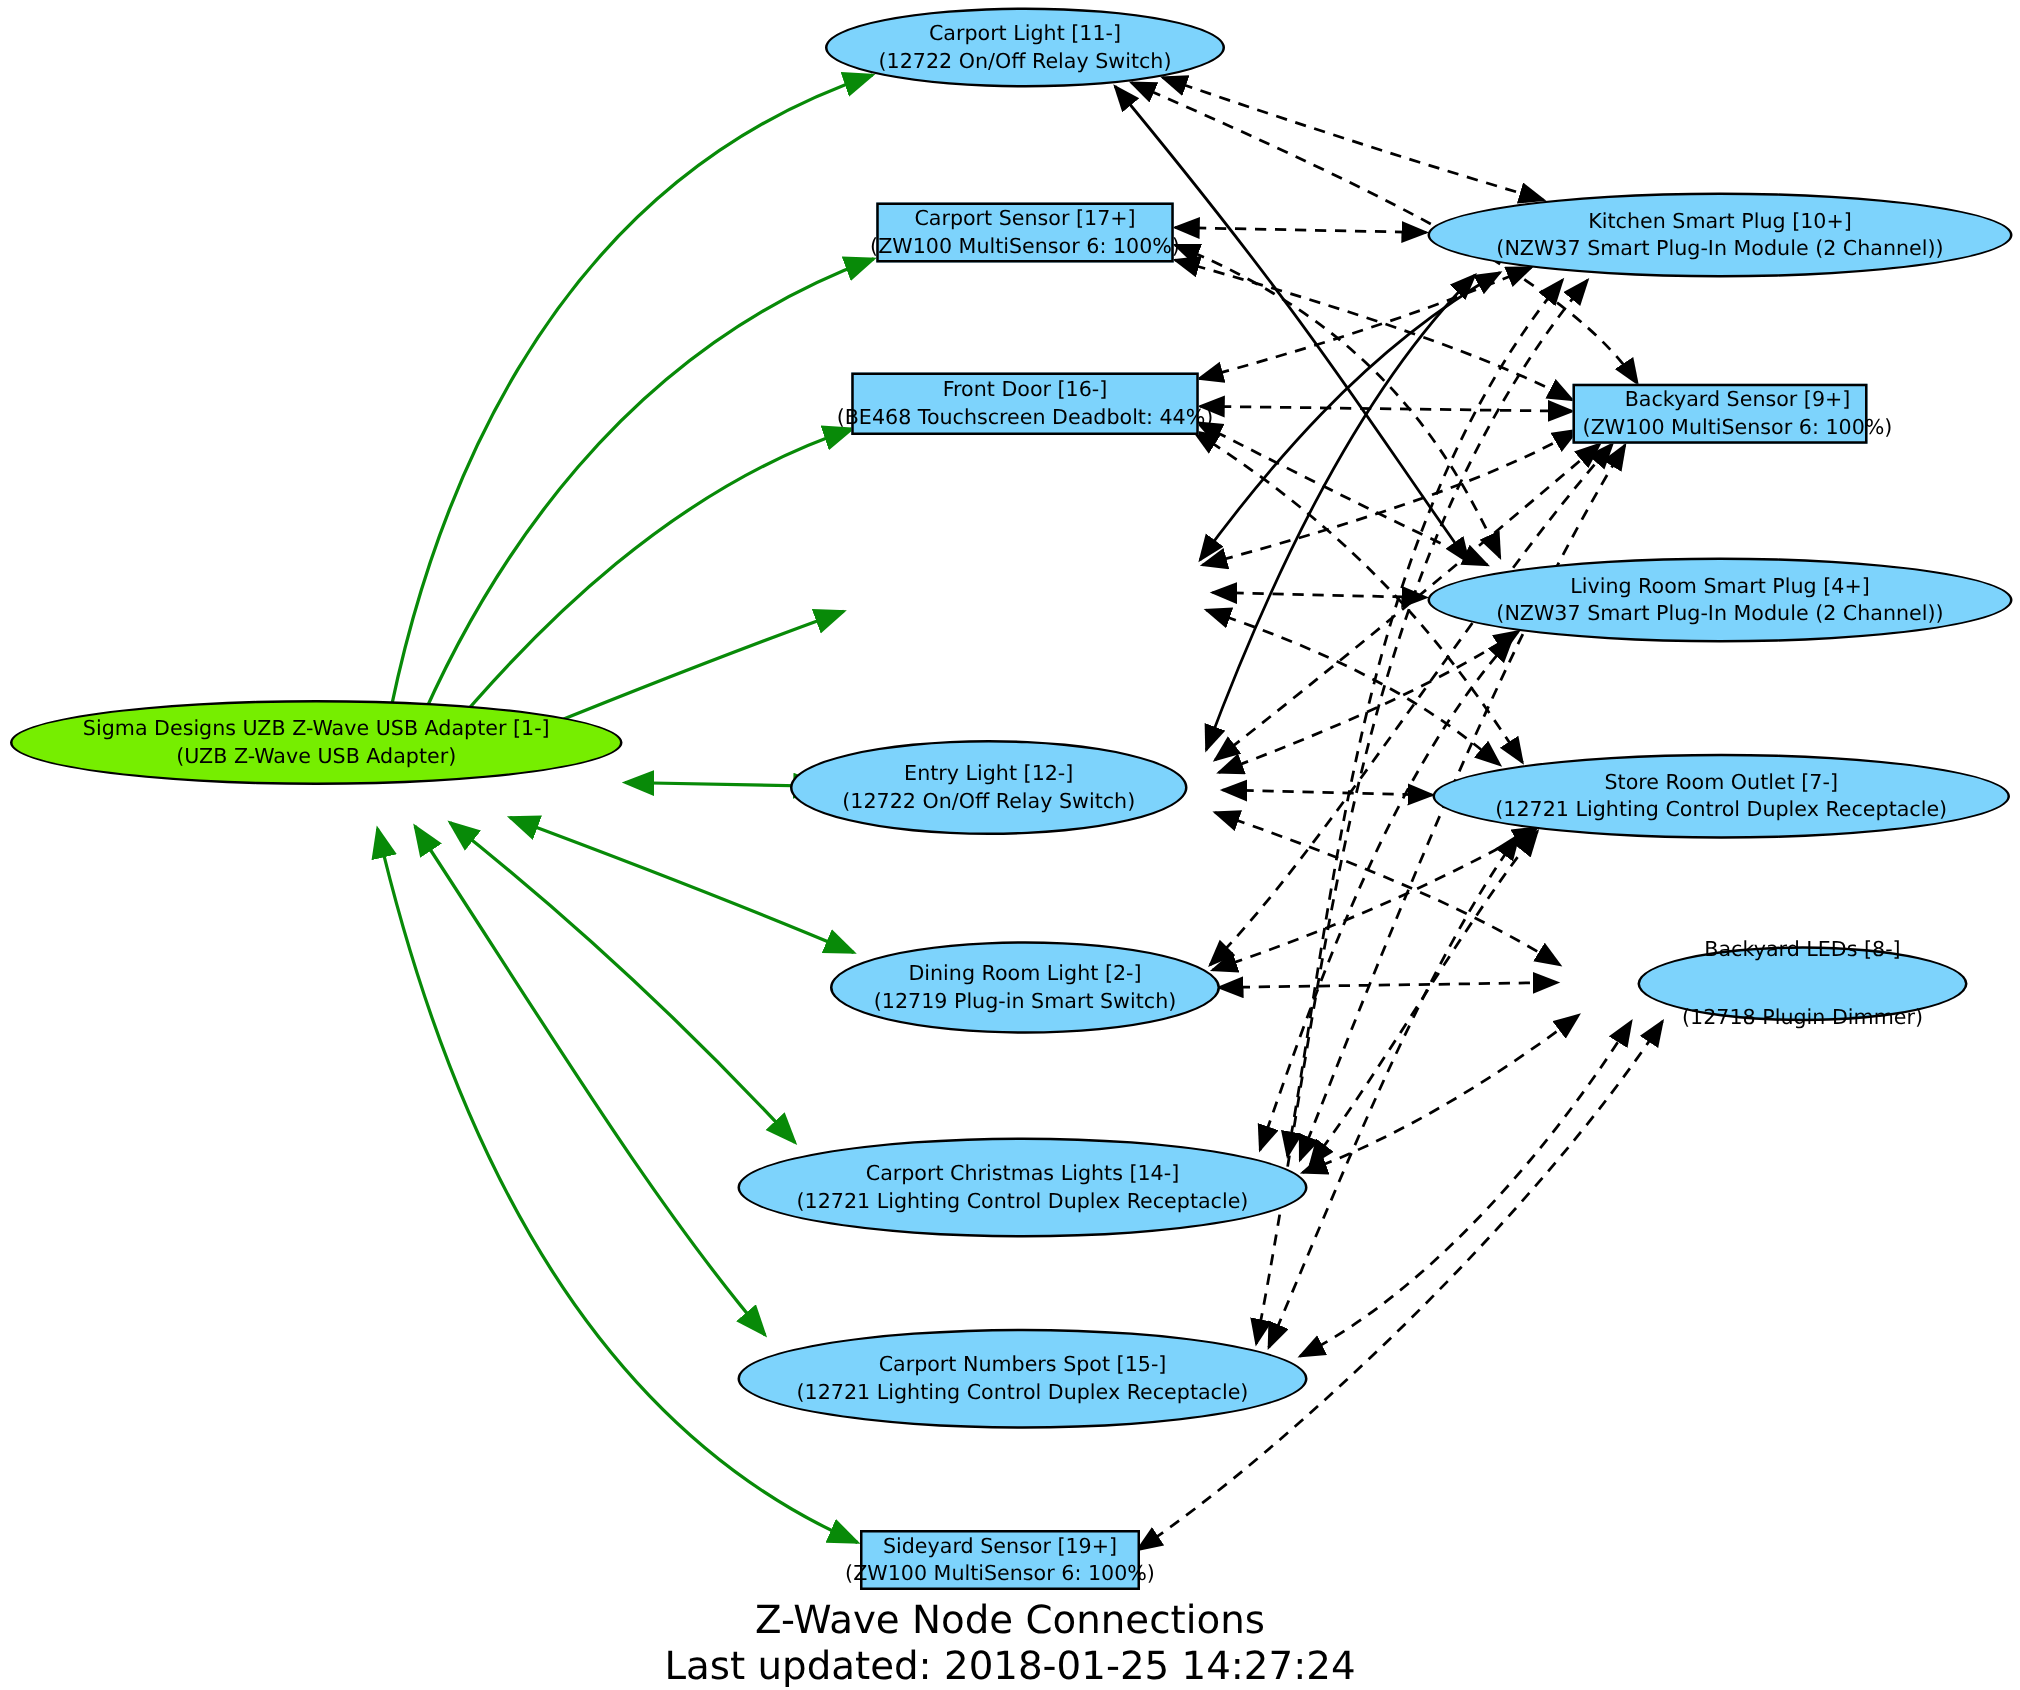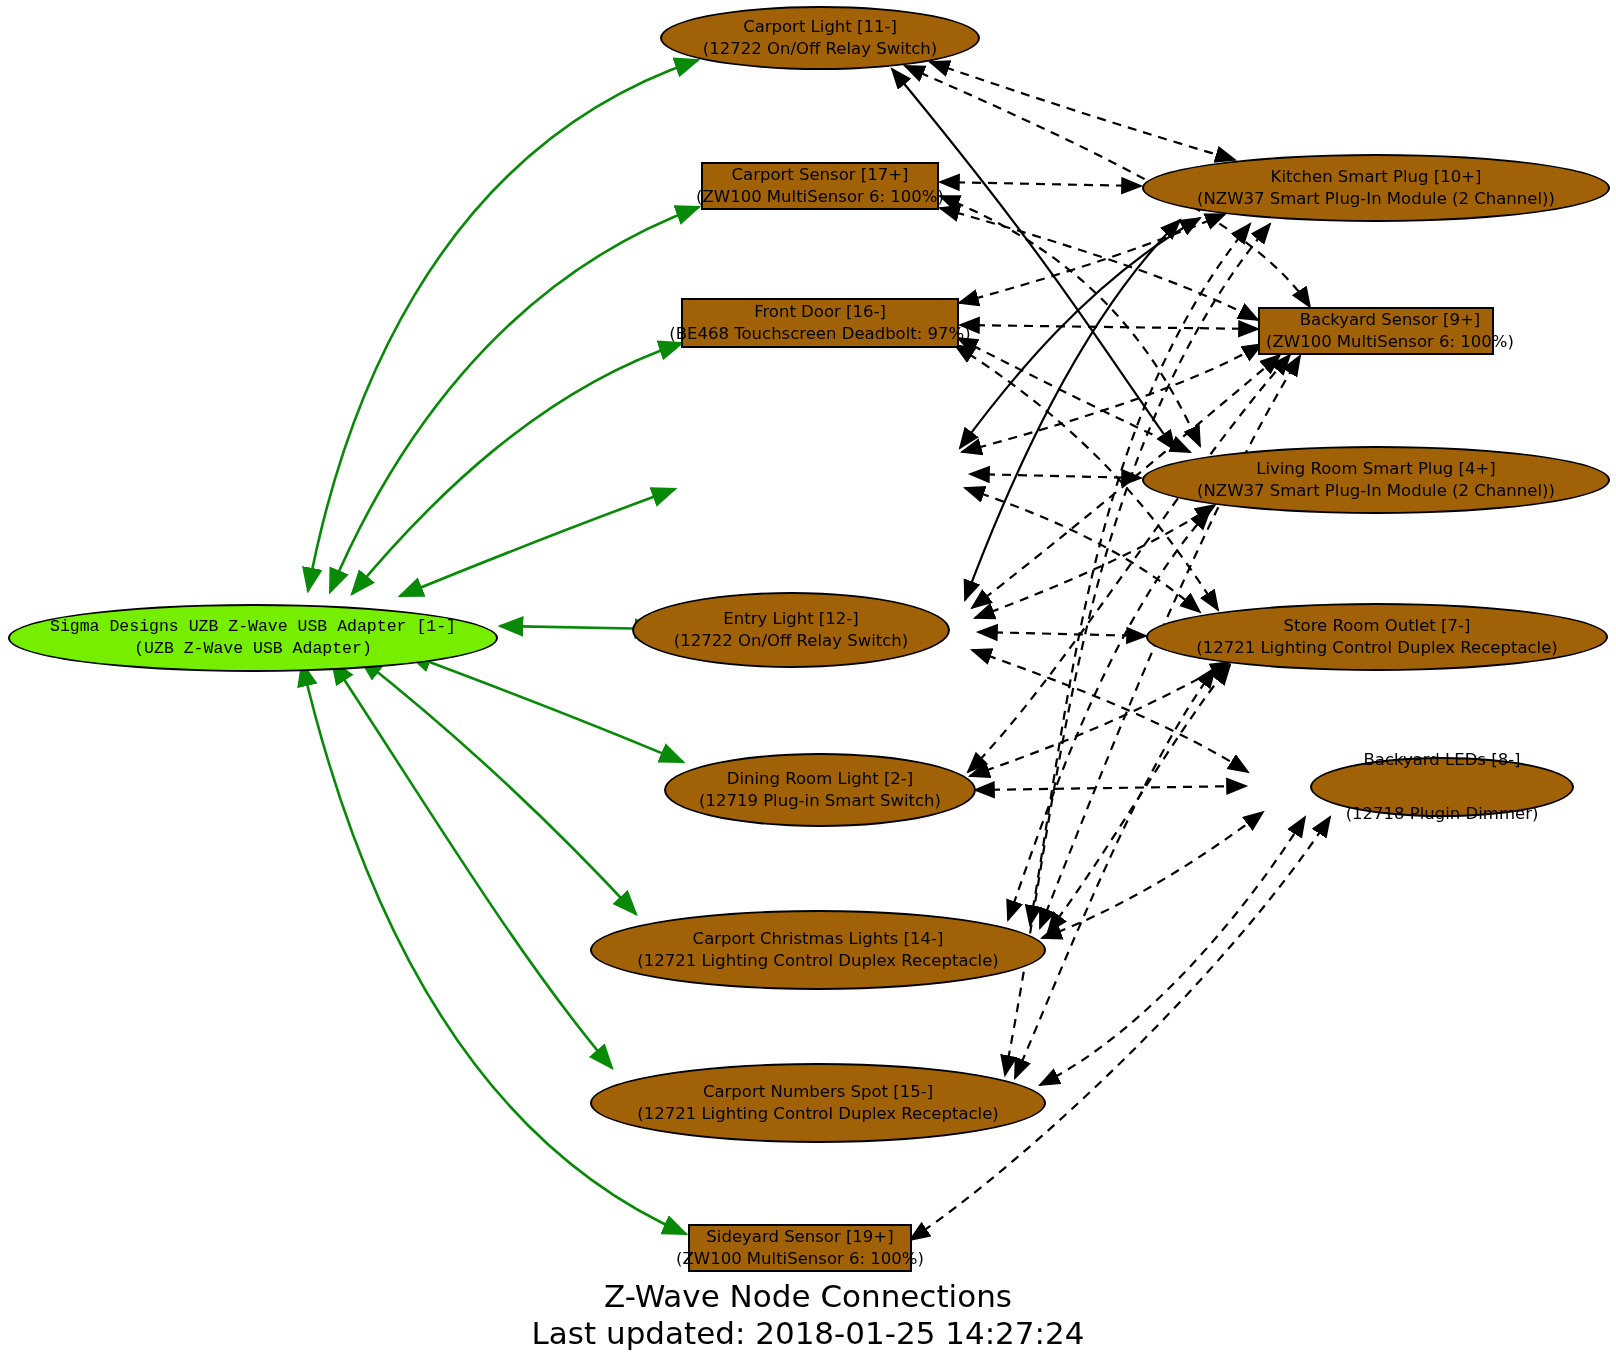--- a/index.html
+++ b/index.html
@@ -13,7 +13,7 @@
   .hub-edge{fill:none;stroke-width:2.6;}
   .node{
     position:absolute;display:flex;flex-direction:column;align-items:center;justify-content:center;
-    background:#a16207;border:2.6px solid #000;box-sizing:border-box;text-align:center;
+    background:#7dd3fc;border:2.6px solid #000;box-sizing:border-box;text-align:center;
     font-size:16.5px;line-height:22px;white-space:nowrap;z-index:2;
   }
   .ellipse{border-radius:50%;}

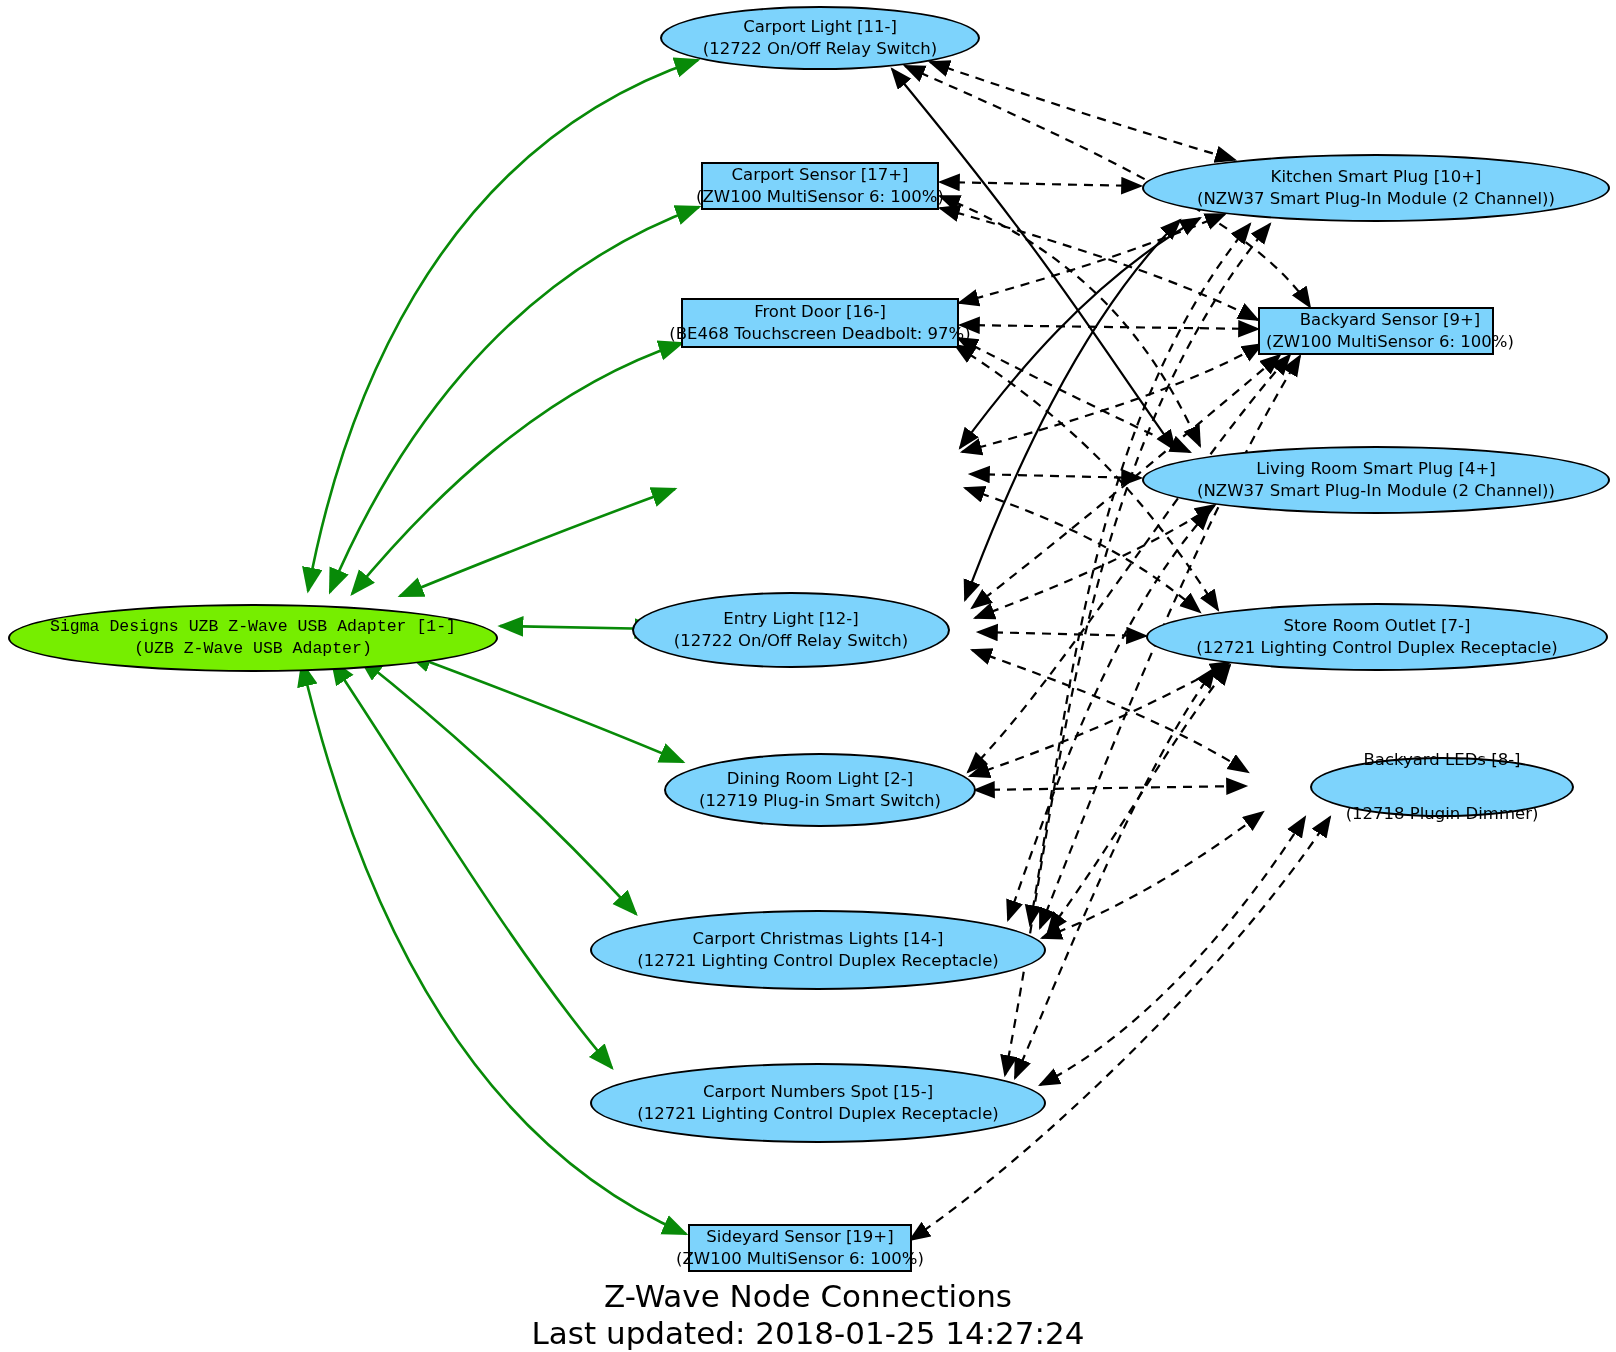--- a/index.html
+++ b/index.html
@@ -115,7 +115,7 @@
 
   <div class="node box" id="n-front-door">
     <div>Front Door [16-]</div>
-    <div>(BE468 Touchscreen Deadbolt: 97%)</div>
+    <div>(BE468 Touchscreen Deadbolt: 44%)</div>
   </div>
 
 

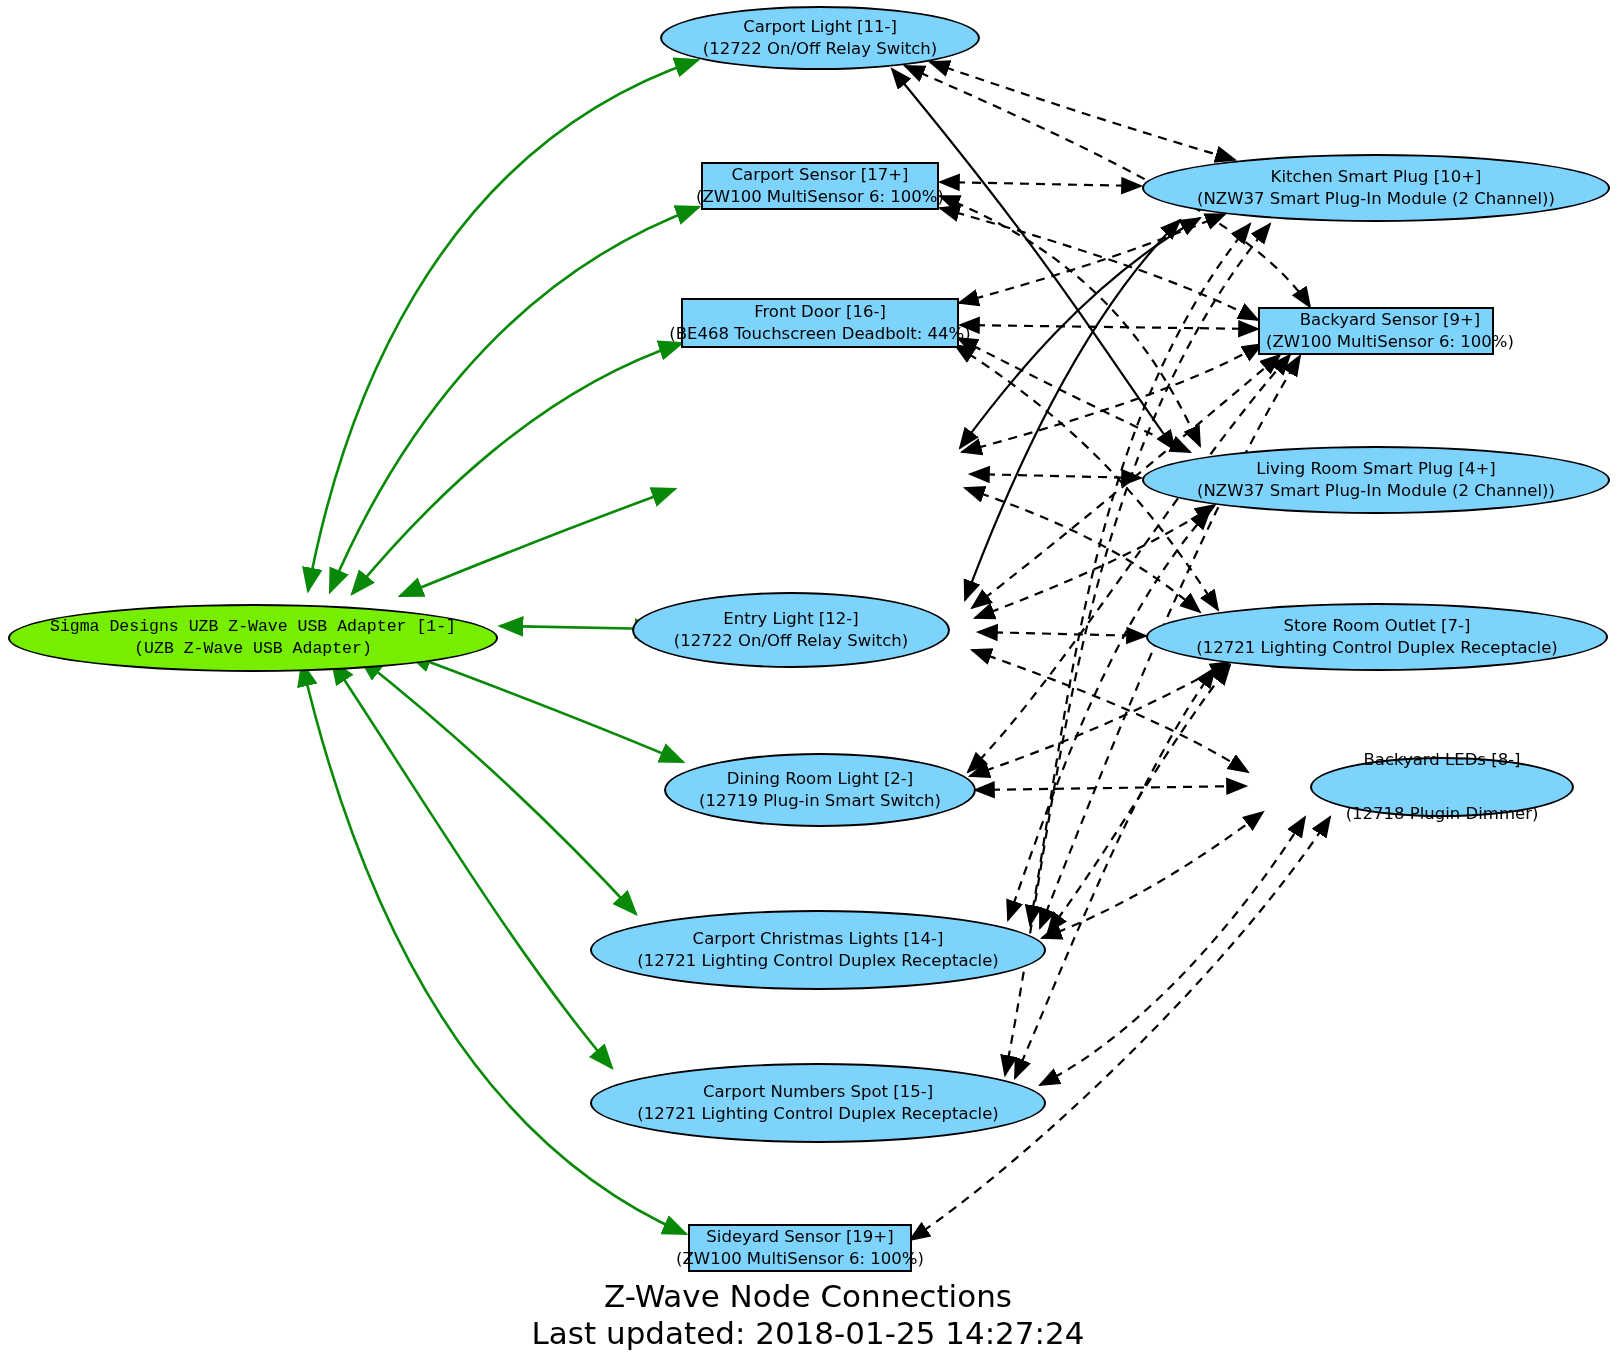--- a/index.html
+++ b/index.html
@@ -18,7 +18,7 @@
   }
   .ellipse{border-radius:50%;}
   .box{border-radius:0;}
-  #n-adapter{left:8px;top:604px;width:490px;height:68px;font-family:Liberation Mono, monospace;}
+  #n-adapter{left:8px;top:560px;width:490px;height:68px;}
   #n-carport-light{left:660px;top:6px;width:320px;height:64px;}
   #n-carport-sensor{left:701px;top:162px;width:238px;height:48px;}
   #n-front-door{left:681px;top:298px;width:278px;height:50px;}

